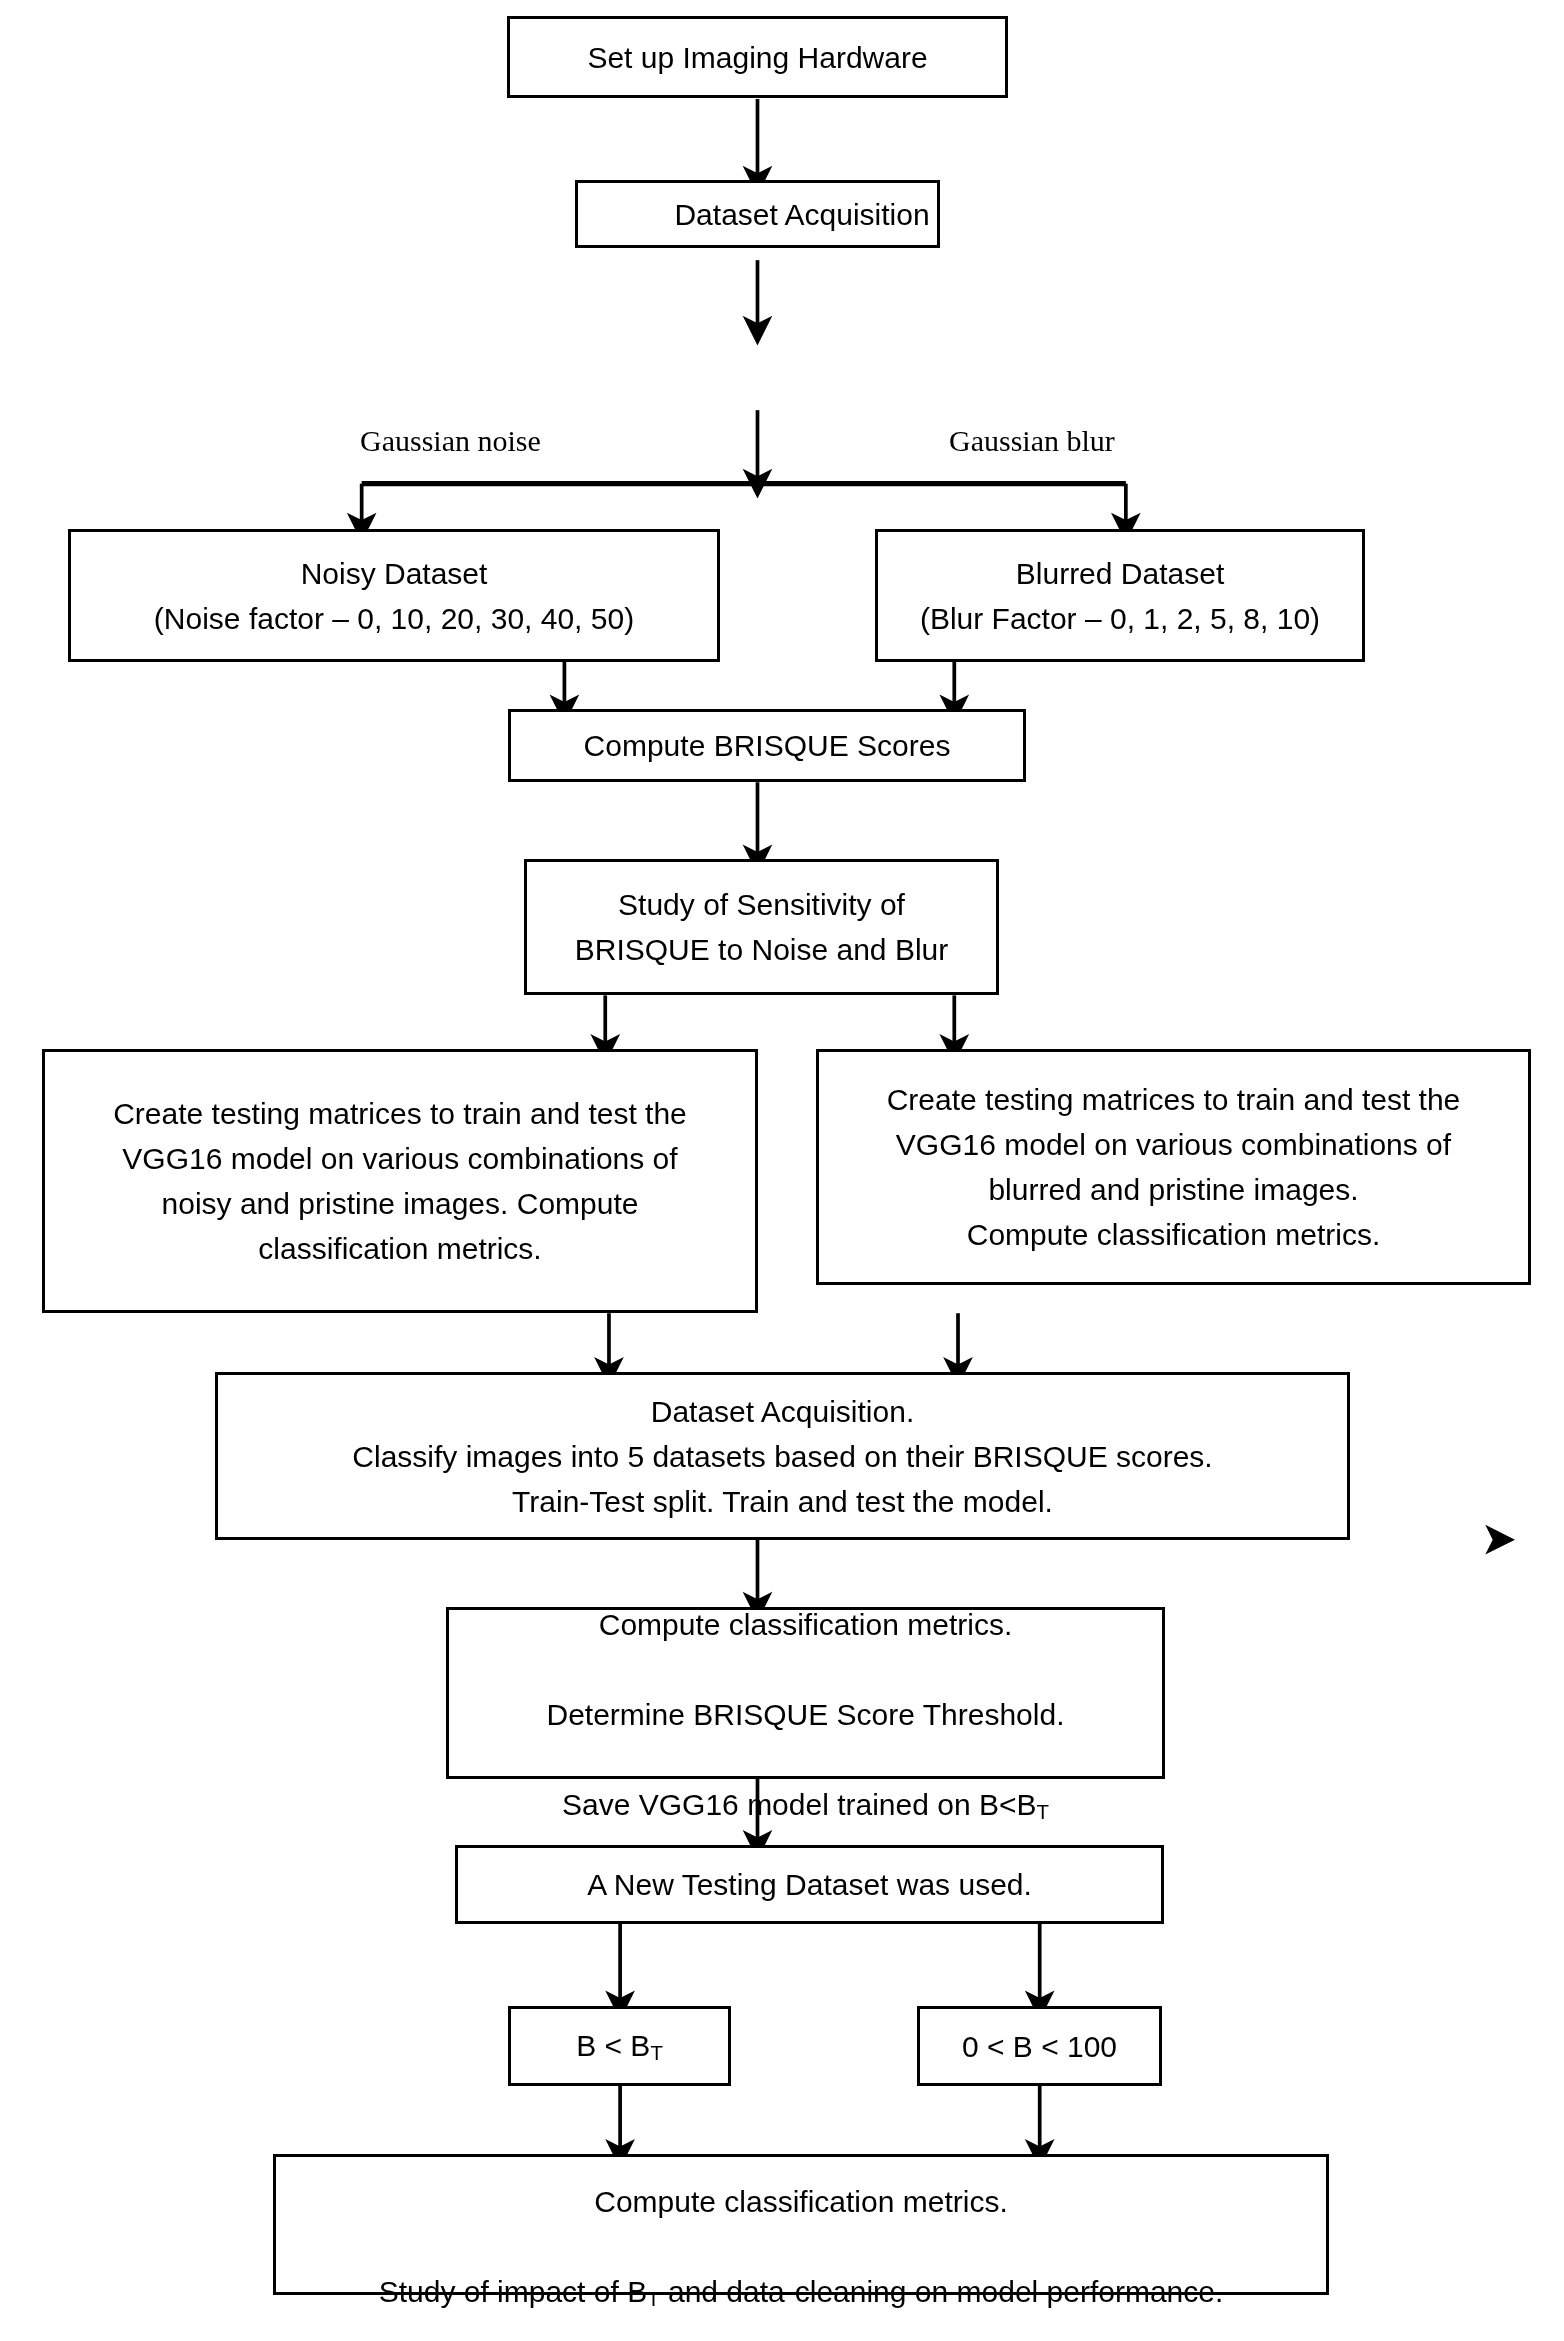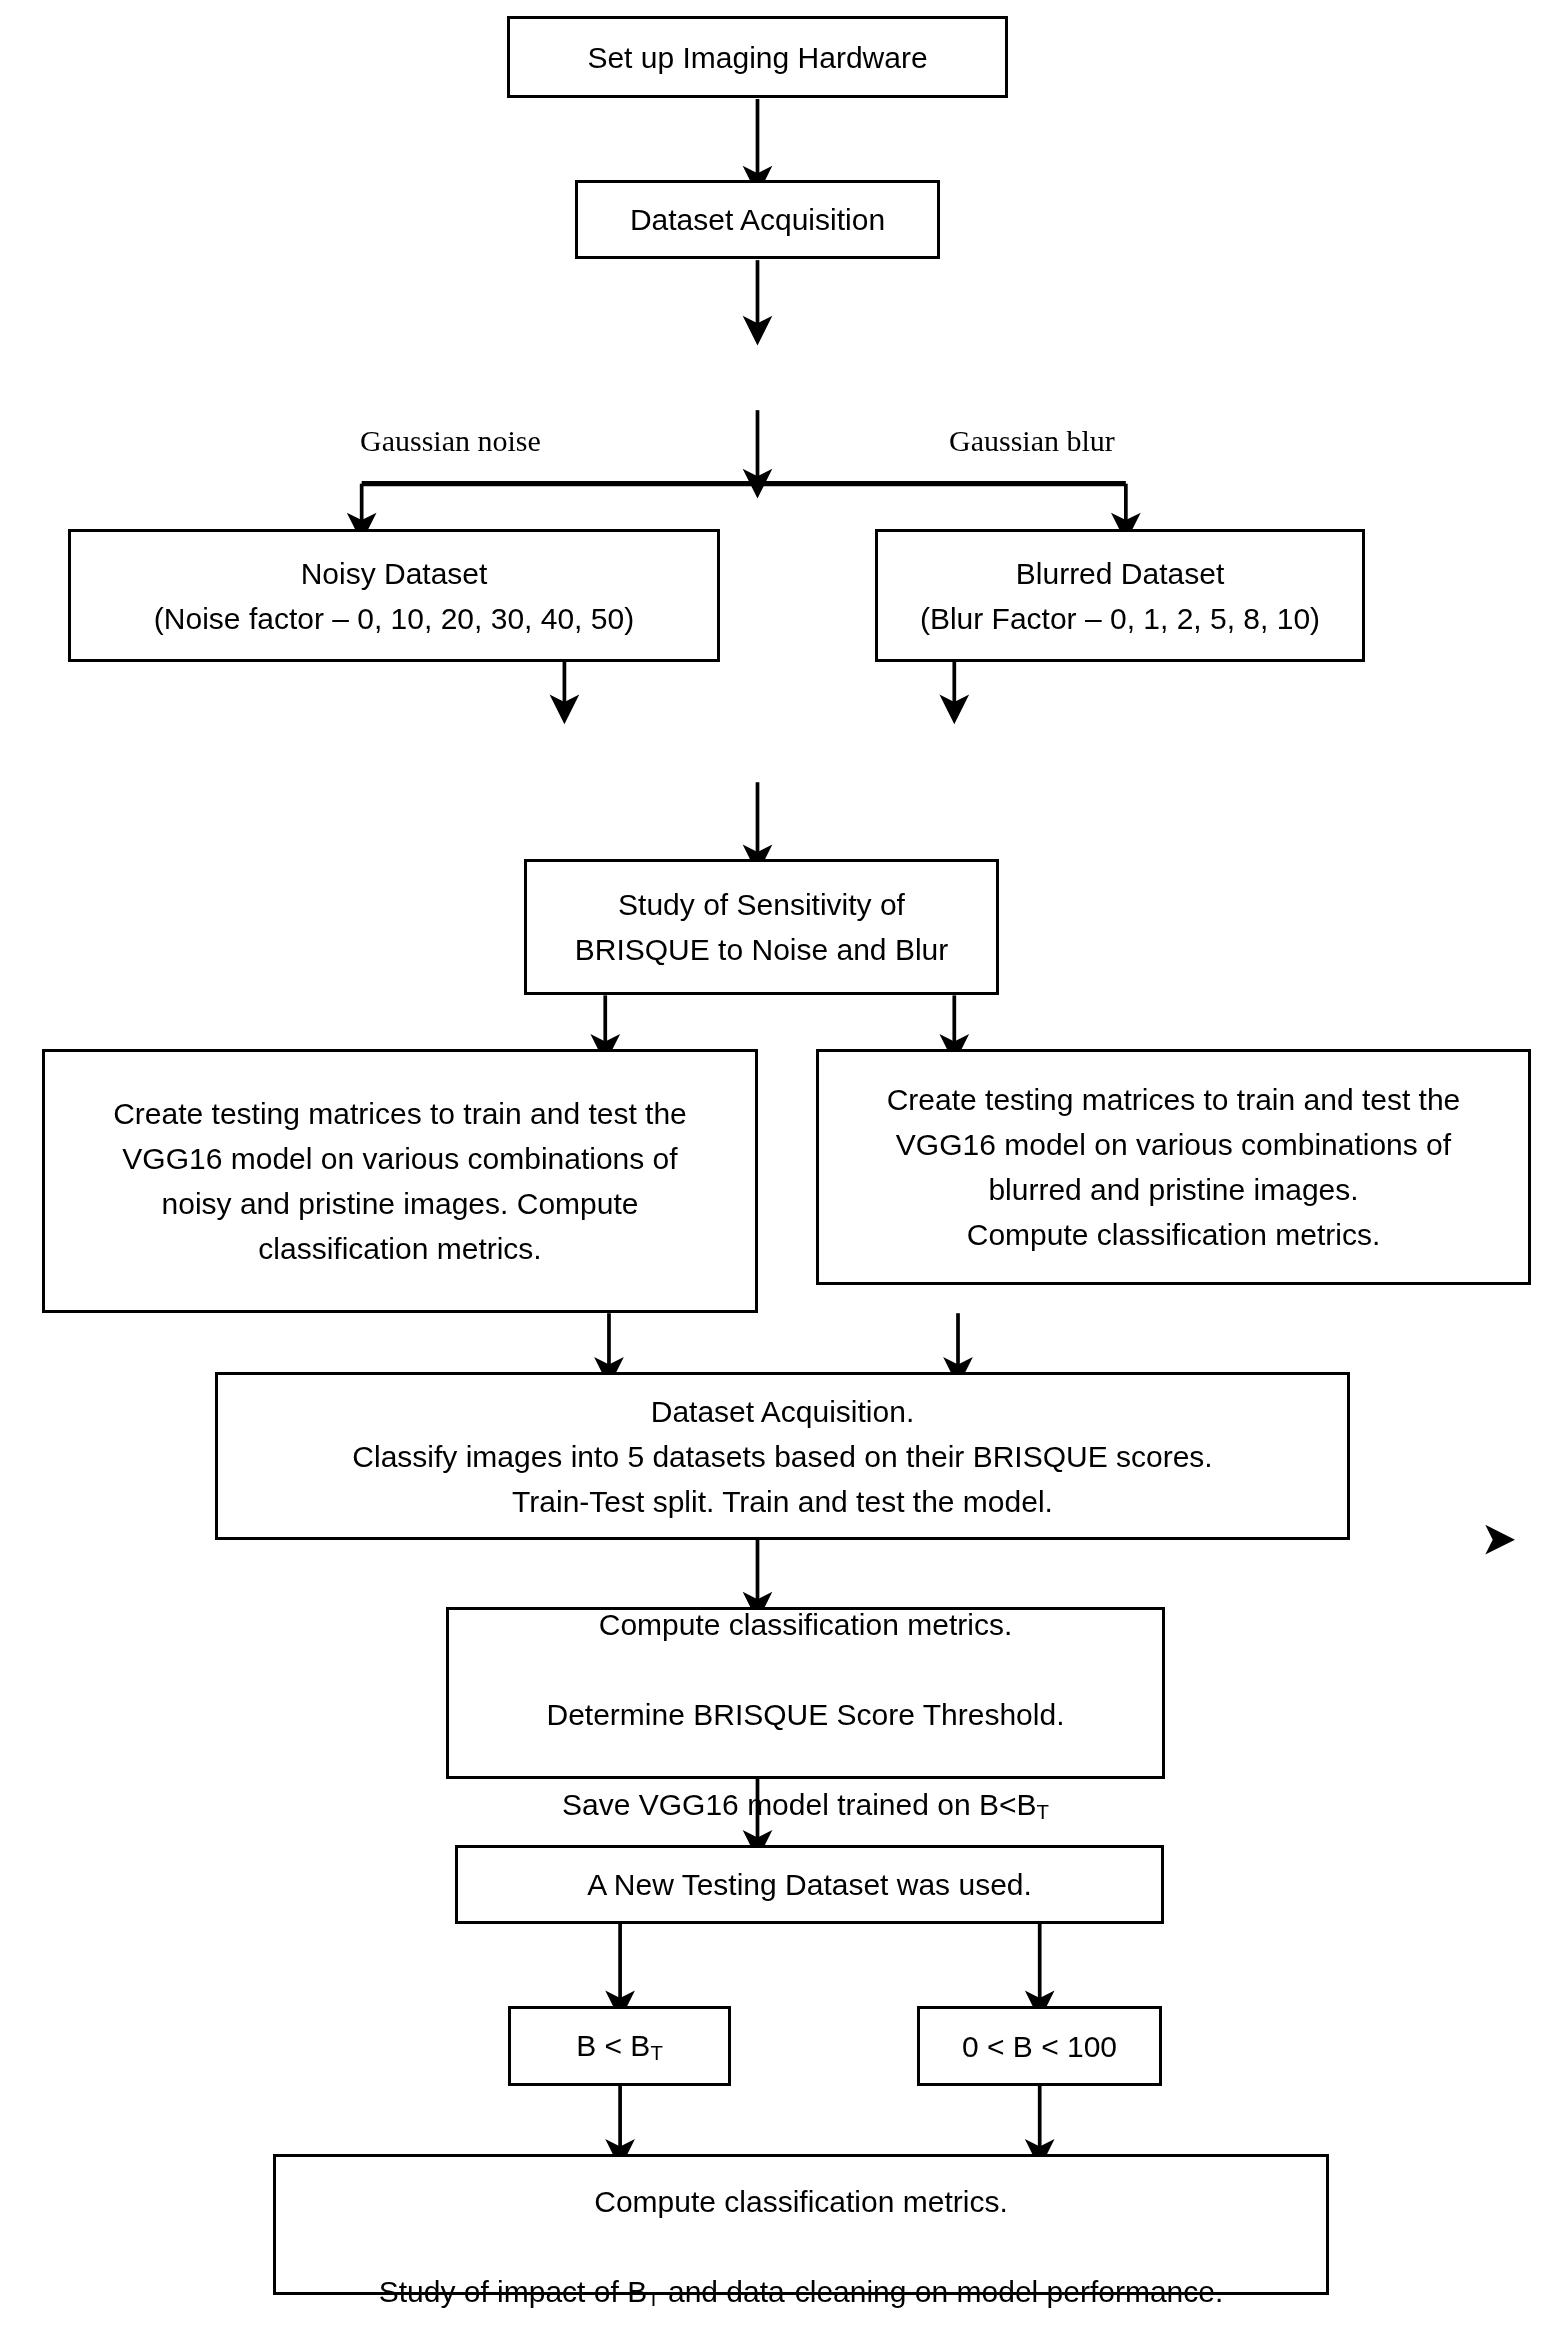--- a/index.html
+++ b/index.html
@@ -109,7 +109,7 @@
     <span class="txt">Set up Imaging Hardware</span>
   </div>
 
-  <div class="node" style="left:575px; top:180px; width:365px; height:79px;">
+  <div class="node" style="left:575px; top:180px; width:365px; height:68px;text-align:right;">
     <span class="txt">Dataset Acquisition</span>
   </div>
 

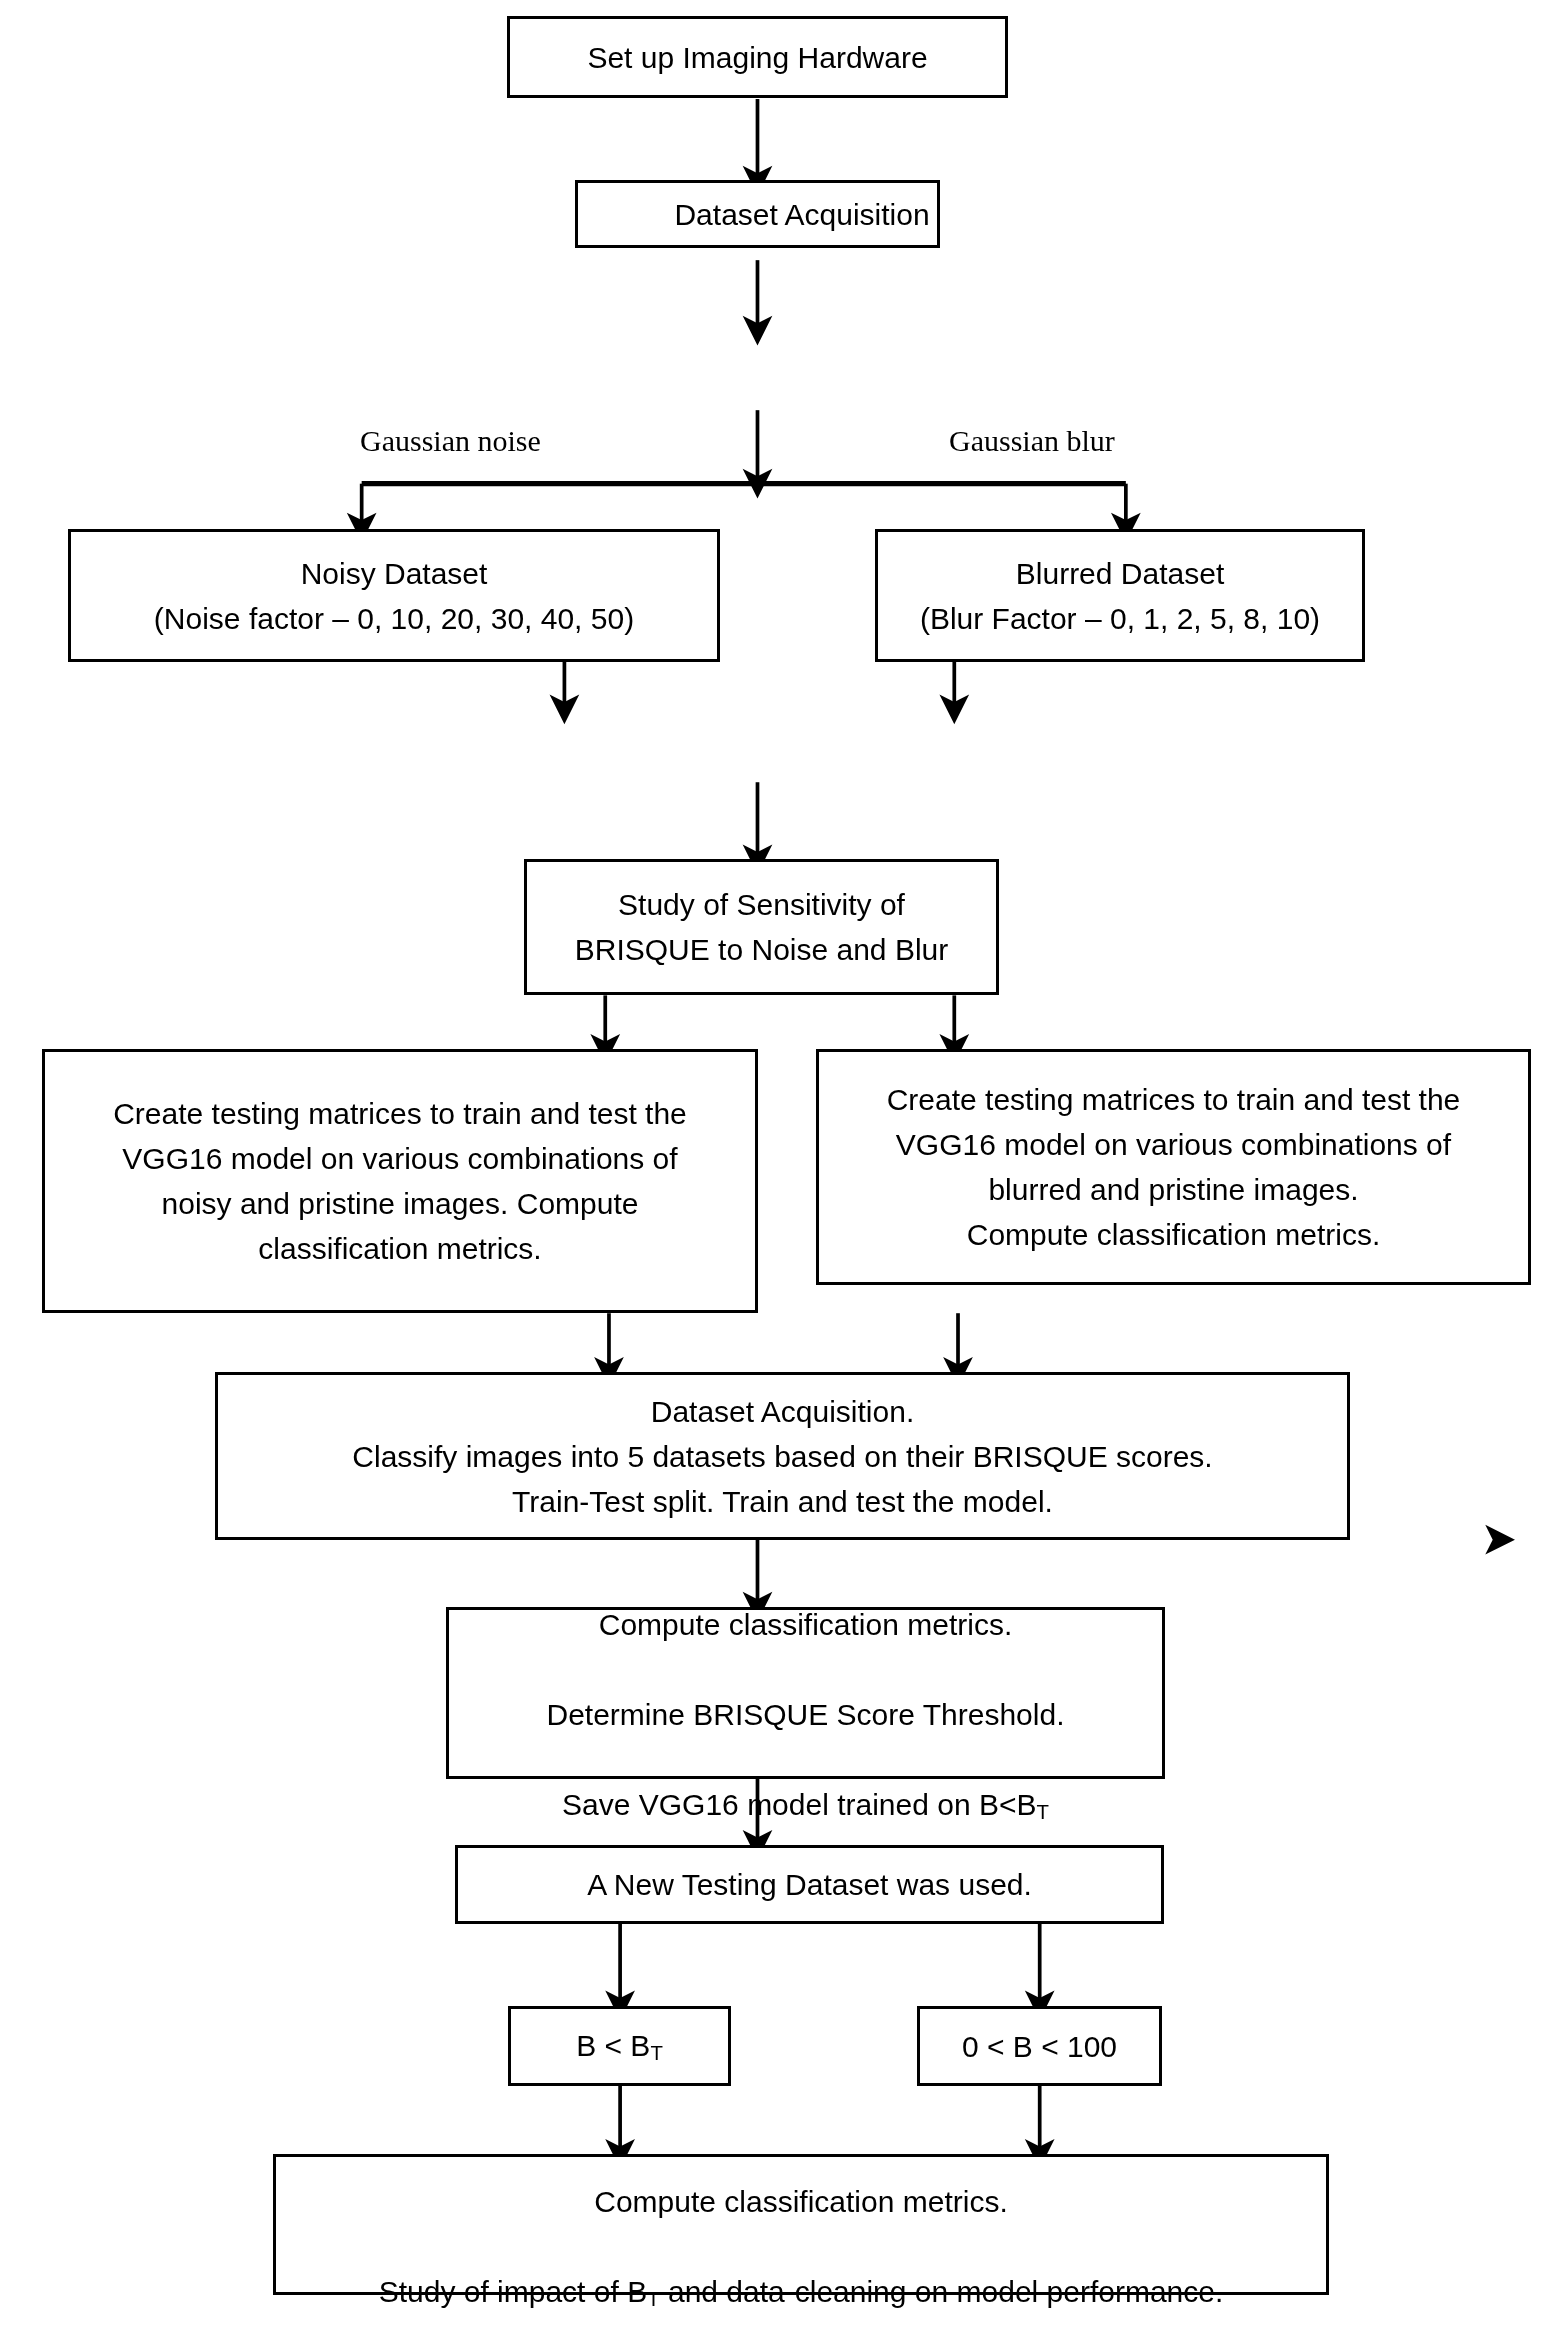--- a/index.html
+++ b/index.html
@@ -127,6 +127,9 @@
 (Blur Factor – 0, 1, 2, 5, 8, 10)</span>
   </div>
 
+  <div class="node" style="left:508px; top:709px; width:518px; height:73px;">
+    <span class="txt">Compute BRISQUE Scores</span>
+  </div>
 
   <div class="node" style="left:524px; top:859px; width:475px; height:136px;">
     <span class="txt">Study of Sensitivity of

